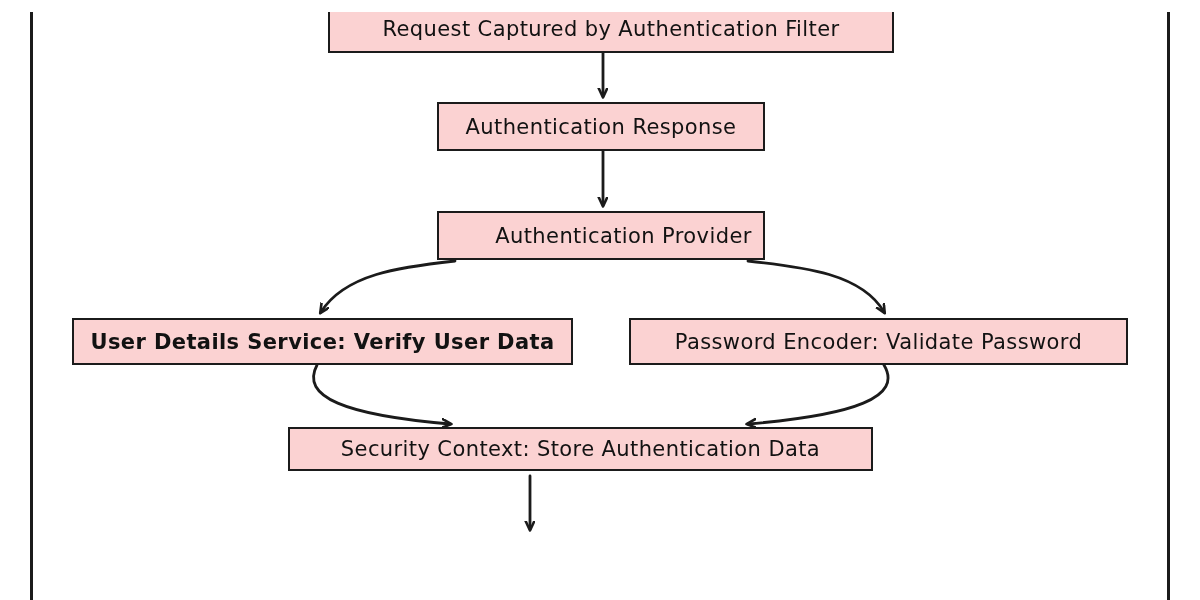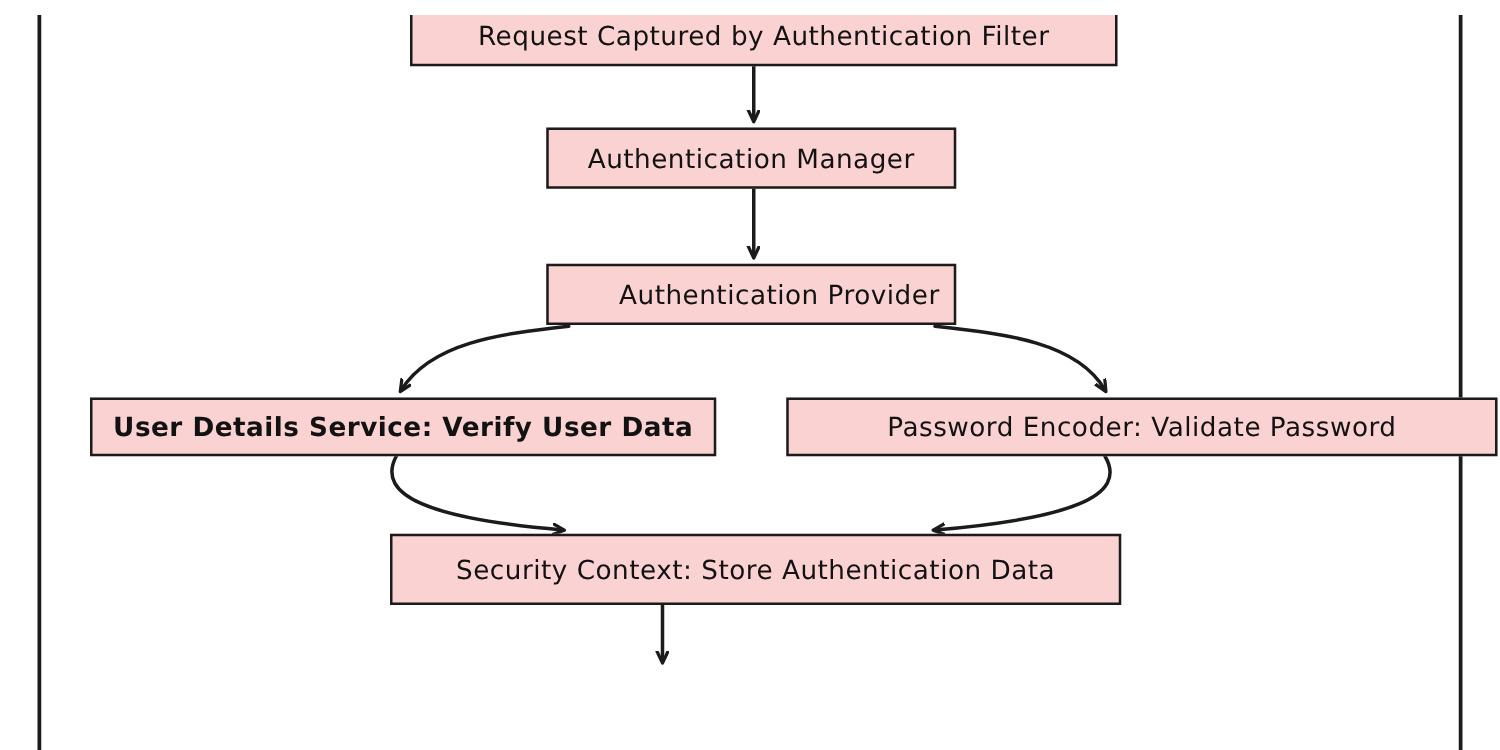--- a/index.html
+++ b/index.html
@@ -124,7 +124,7 @@
   </div>
 
   <div class="node n-manager">
-    <span>Authentication Manager</span>
+    <span>Authentication Response</span>
   </div>
 
   <div class="node n-provider">

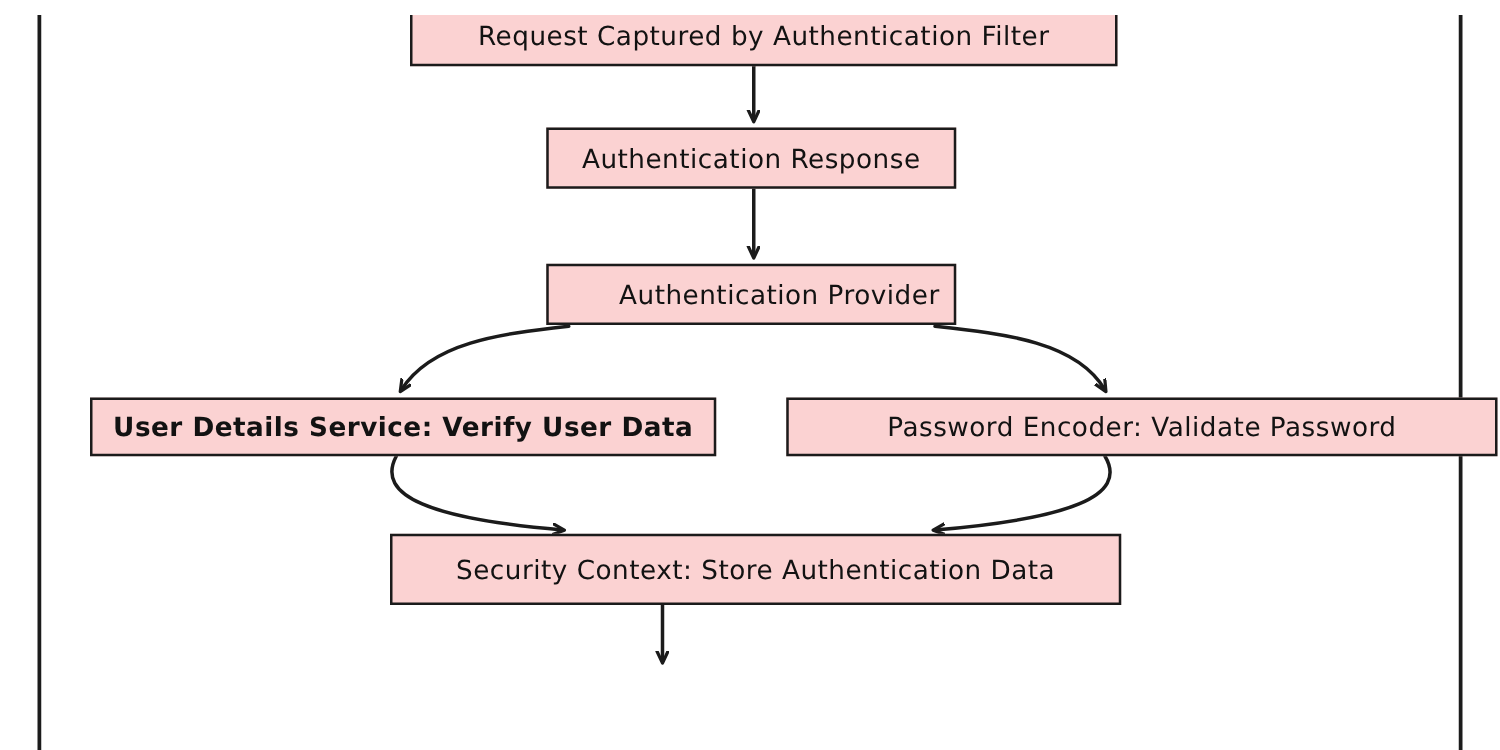--- a/index.html
+++ b/index.html
@@ -81,7 +81,7 @@
   .n-manager   { left: 437px; top: 90px;  width: 328px; height: 49px; }
   .n-provider  { left: 437px; top: 199px; width: 328px; height: 49px; padding-left: 45px; }
   .n-userdet   { left: 72px;  top: 306px; width: 501px; height: 47px; font-weight: bold; }
-  .n-pwdenc    { left: 629px; top: 306px; width: 569px; height: 47px; }
+  .n-pwdenc    { left: 629px; top: 306px; width: 499px; height: 47px; }
   .n-seccontext{ left: 312px; top: 415px; width: 585px; height: 57px; align-items: center; }
   .n-response  { left: 249px; top: 523px; width: 481px; height: 49px; }
 </style>

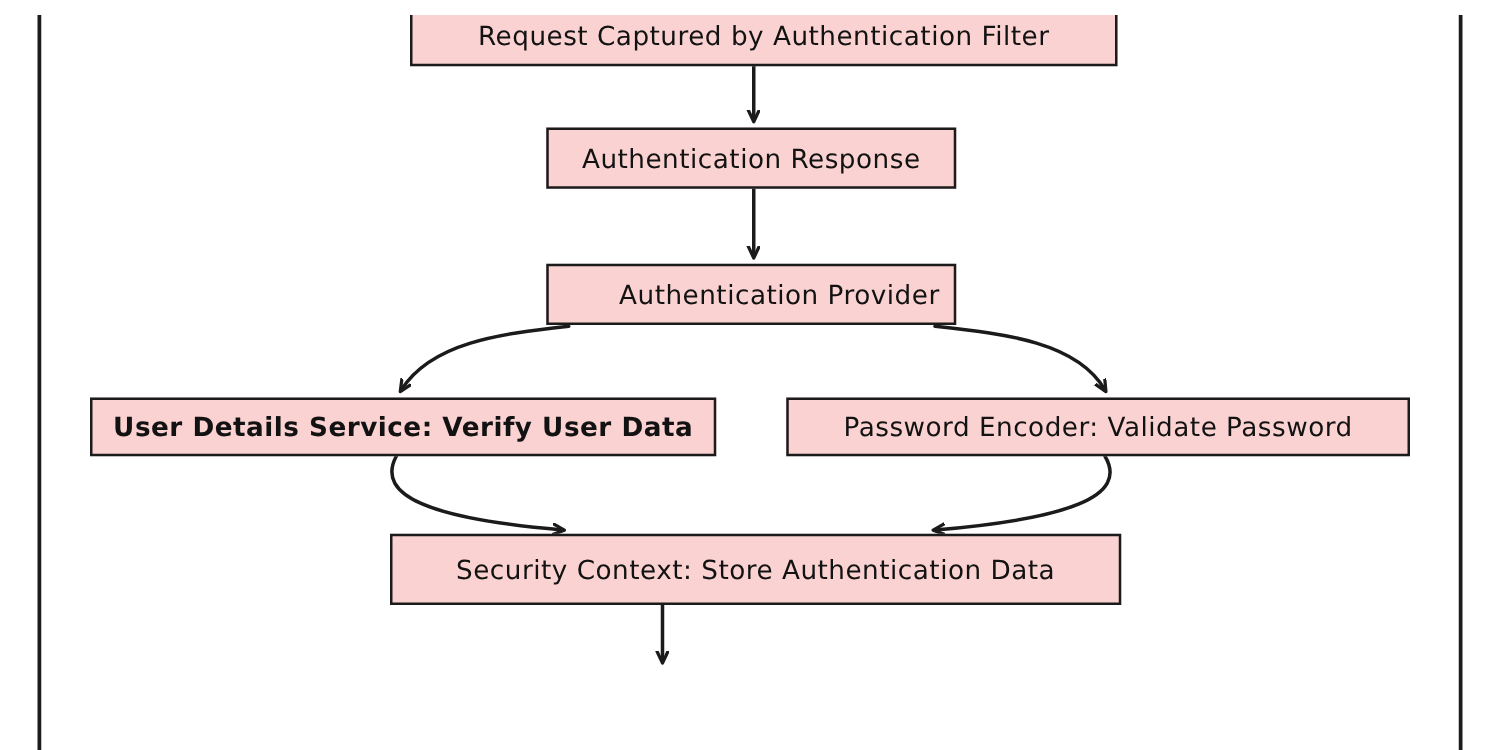--- a/index.html
+++ b/index.html
@@ -82,7 +82,7 @@
   .n-provider  { left: 437px; top: 199px; width: 328px; height: 49px; padding-left: 45px; }
   .n-userdet   { left: 72px;  top: 306px; width: 501px; height: 47px; font-weight: bold; }
   .n-pwdenc    { left: 629px; top: 306px; width: 499px; height: 47px; }
-  .n-seccontext{ left: 312px; top: 415px; width: 585px; height: 57px; align-items: center; }
+  .n-seccontext{ left: 288px; top: 415px; width: 585px; height: 44px; align-items: center; }
   .n-response  { left: 249px; top: 523px; width: 481px; height: 49px; }
 </style>
 </head>

